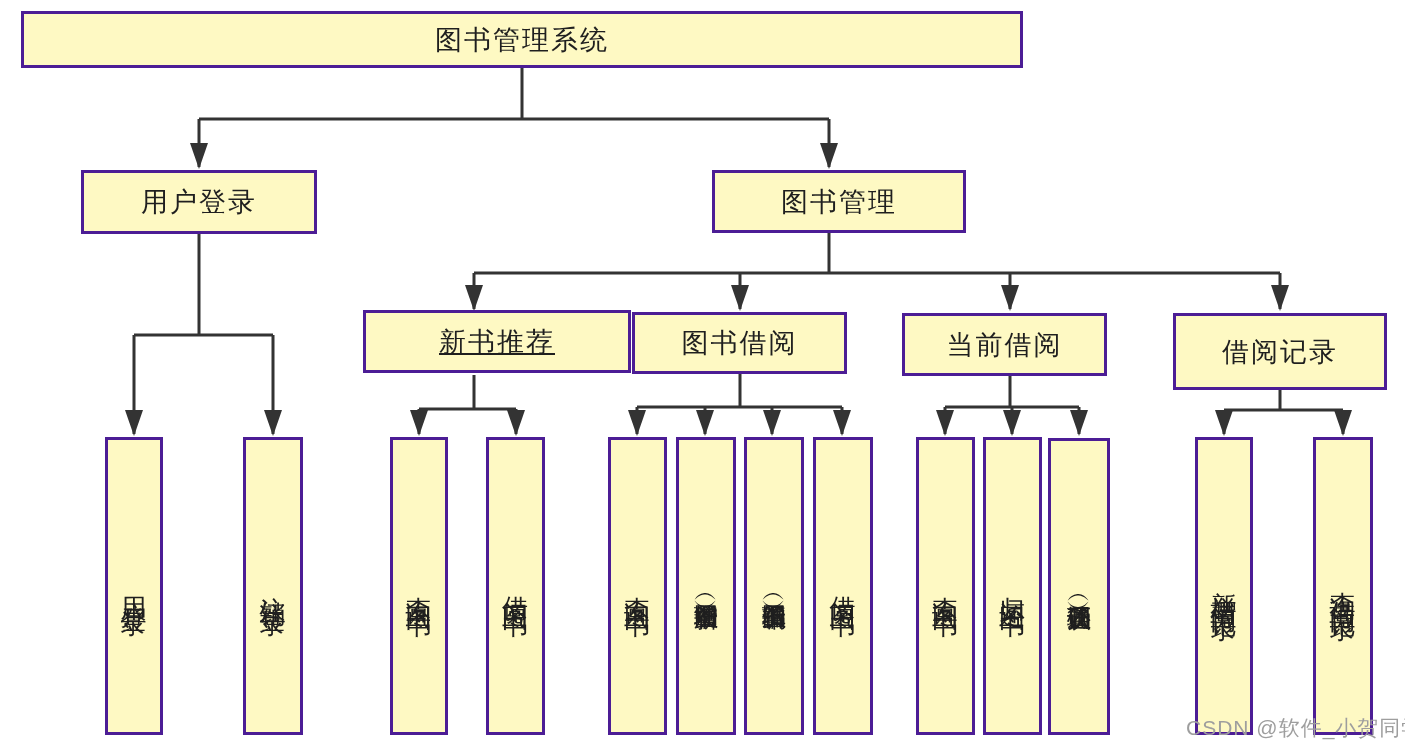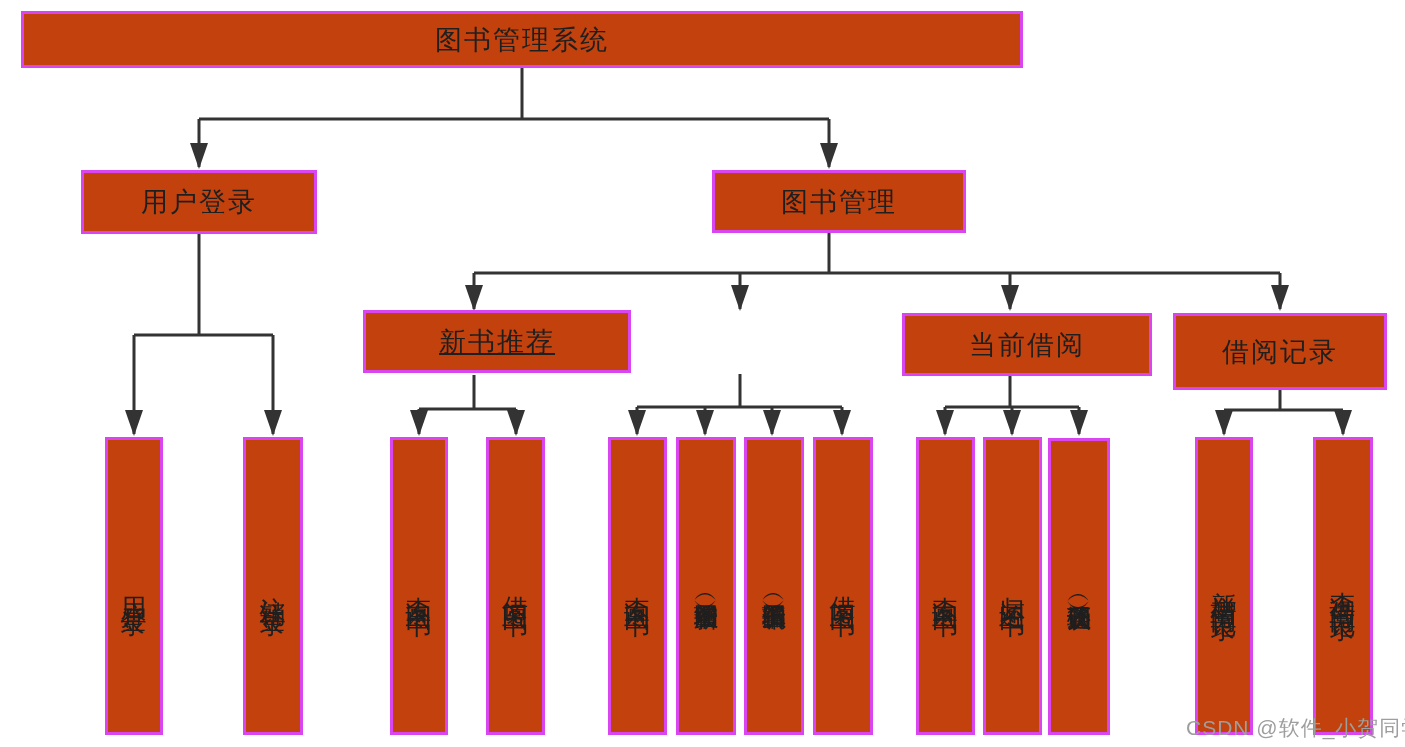--- a/index.html
+++ b/index.html
@@ -26,8 +26,8 @@
   .node {
     position: absolute;
     box-sizing: border-box;
-    background: #c2410c;
-    border: 3px solid #d946ef;
+    background: #fef9c3;
+    border: 3px solid #4c1d95;
     color: #1f1f1f;
     display: flex;
     align-items: center;

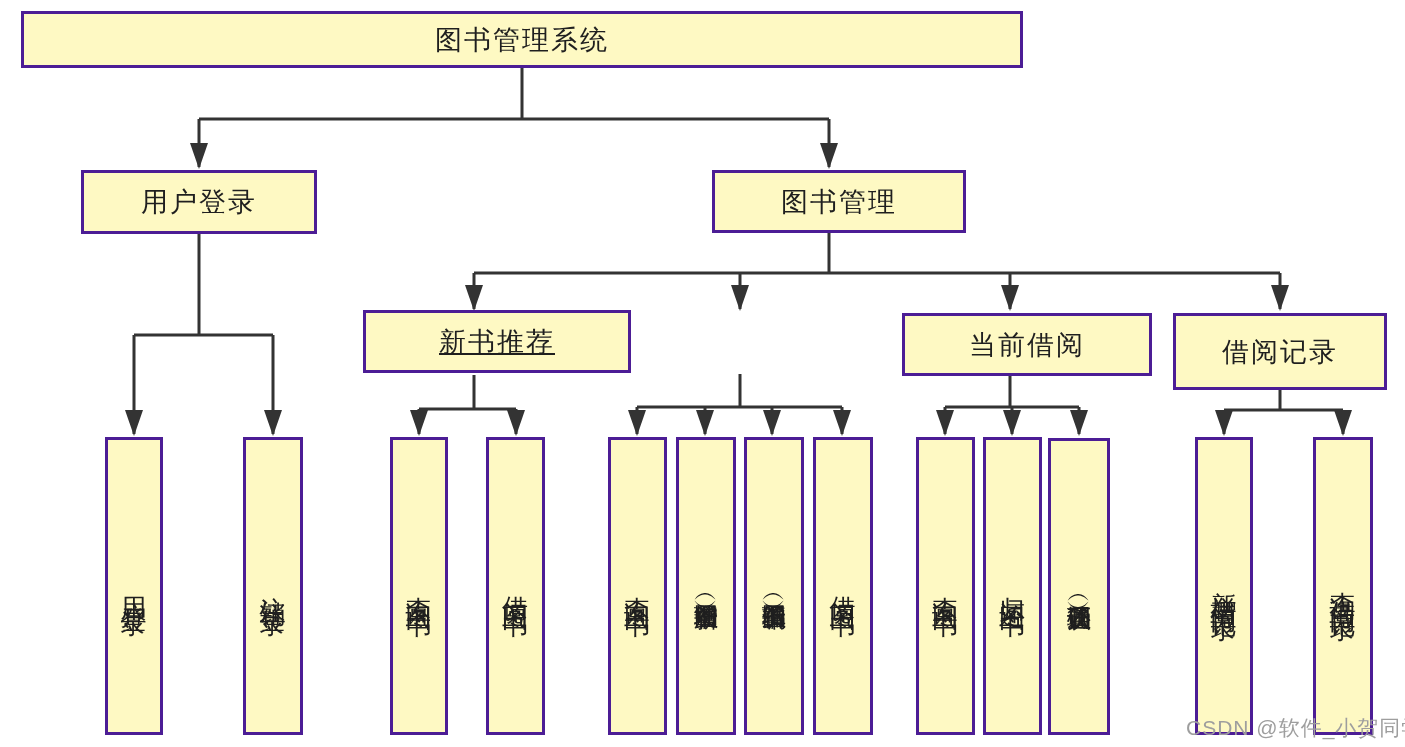--- a/index.html
+++ b/index.html
@@ -135,6 +135,9 @@
   <div class="node" style="left:363px; top:310px; width:268px; height:63px;text-decoration:underline;">
     <span class="hlabel">新书推荐</span>
   </div>
+  <div class="node" style="left:632px; top:312px; width:215px; height:62px;">
+    <span class="hlabel">图书借阅</span>
+  </div>
   <div class="node" style="left:902px; top:313px; width:250px; height:63px;">
     <span class="hlabel">当前借阅</span>
   </div>

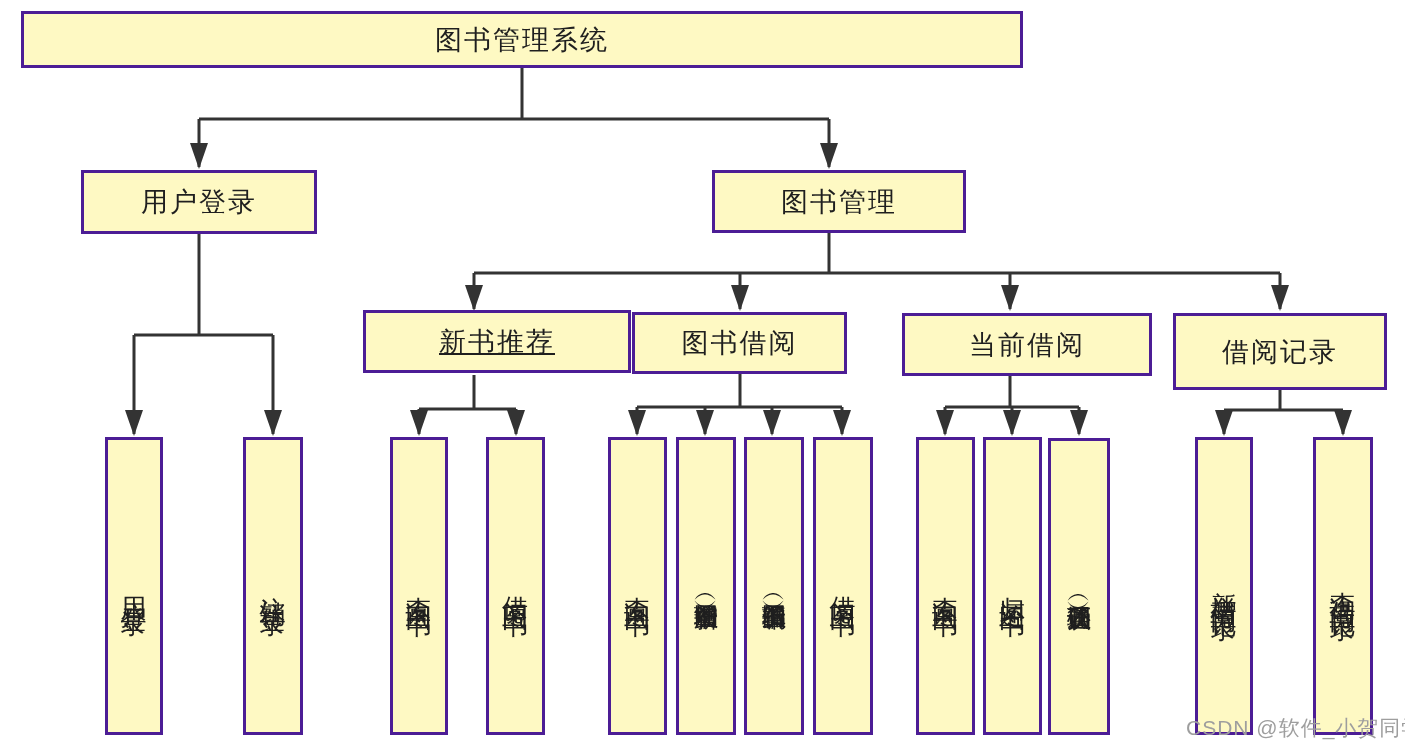--- a/index.html
+++ b/index.html
@@ -138,7 +138,7 @@
   <div class="node" style="left:632px; top:312px; width:215px; height:62px;">
     <span class="hlabel">图书借阅</span>
   </div>
-  <div class="node" style="left:902px; top:313px; width:250px; height:63px;">
+  <div class="node" style="left:902px; top:313px; width:205px; height:63px;">
     <span class="hlabel">当前借阅</span>
   </div>
   <div class="node" style="left:1173px; top:313px; width:214px; height:77px;">

